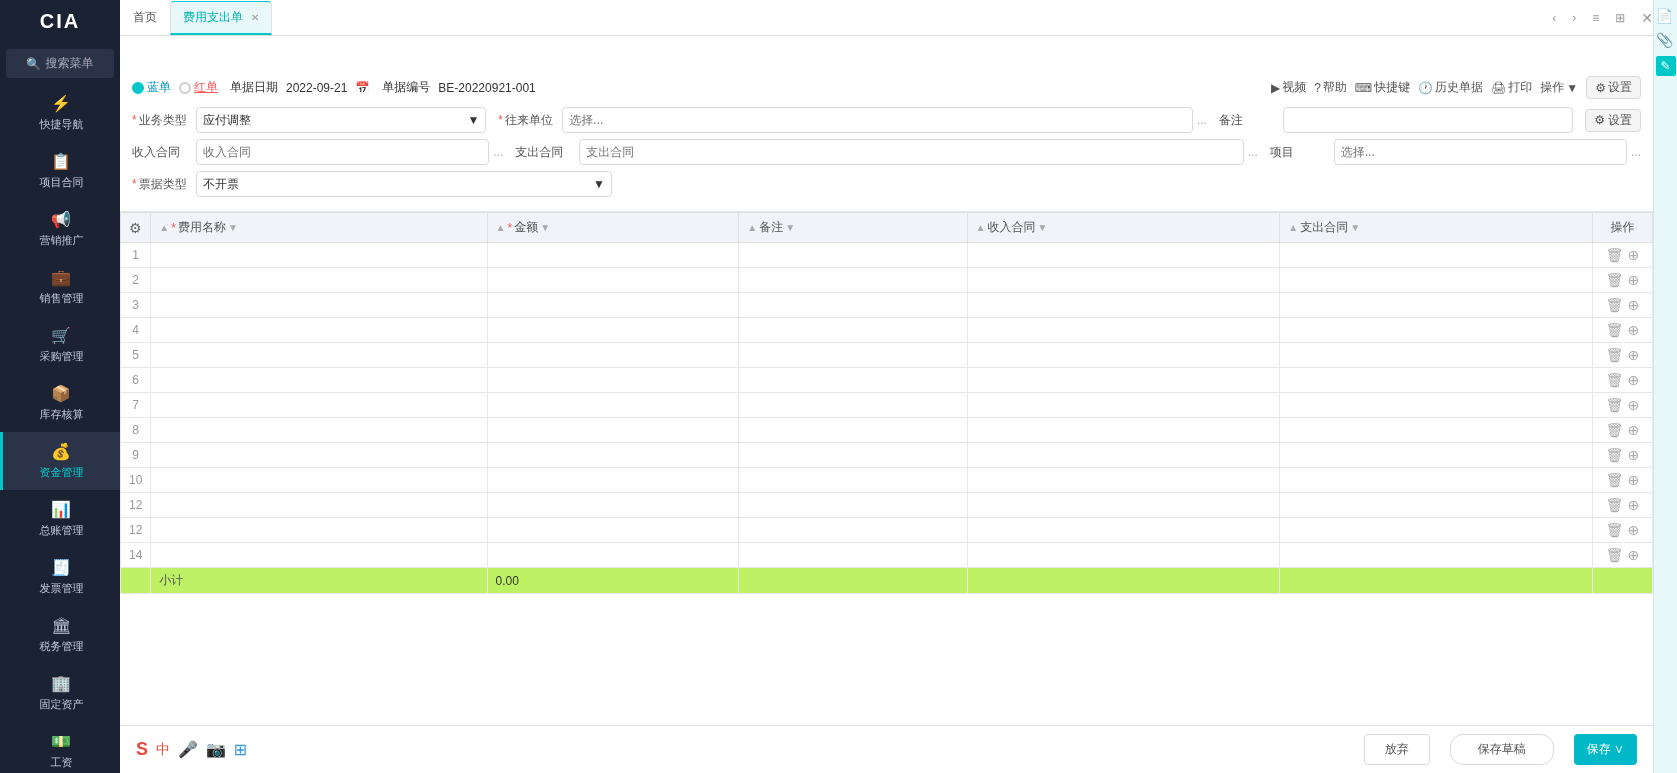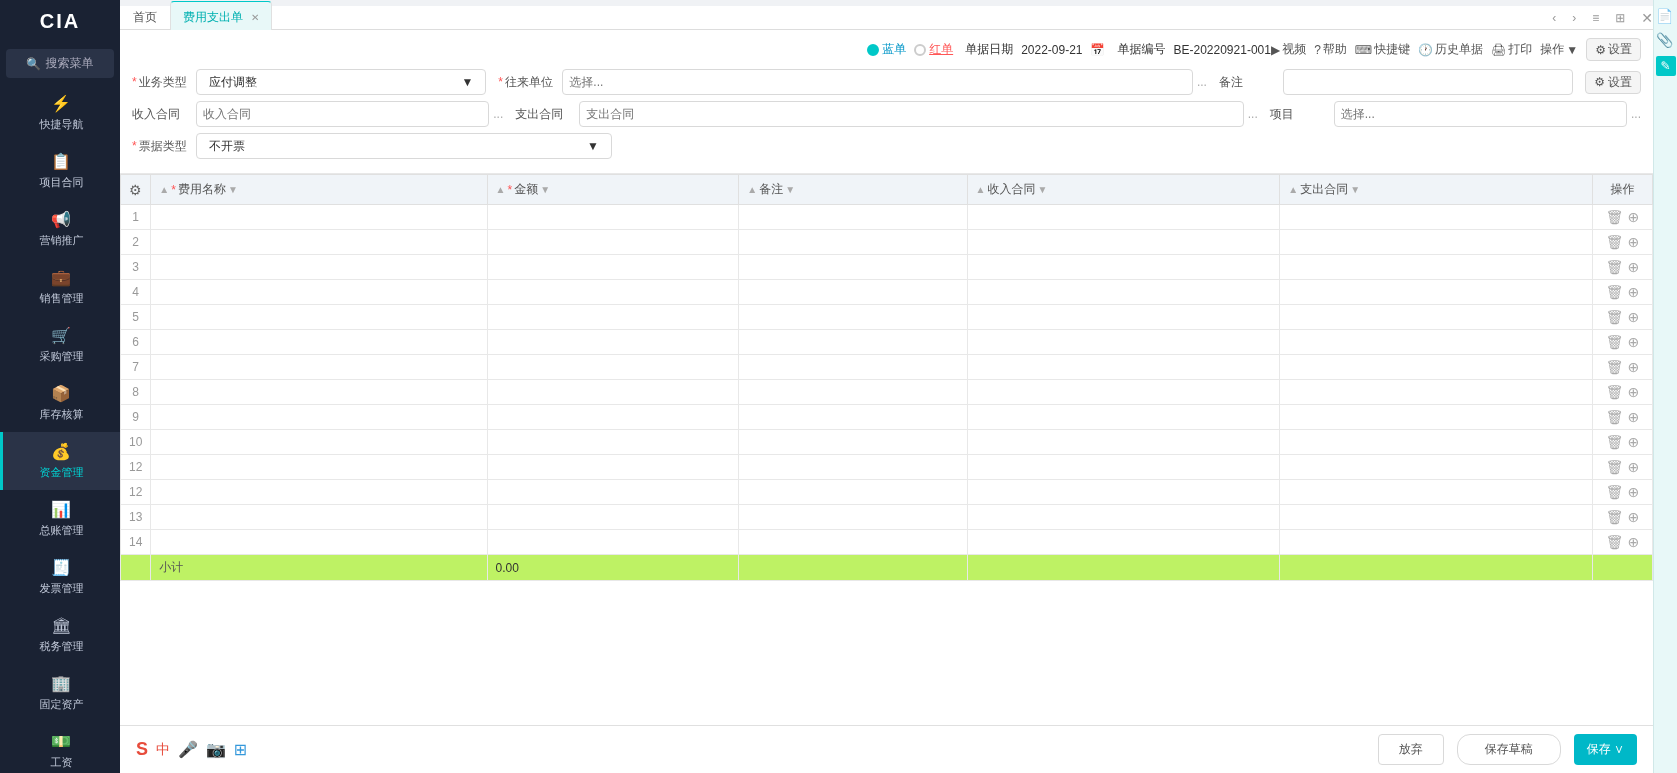--- a/index.html
+++ b/index.html
@@ -269,7 +269,7 @@
 
 <div class="main-content">
 
-  <div class="window-chrome" style="height:24px;margin-top:6px;">
+  <div class="window-chrome" style="height:36px;">
     <div class="tab">
       <span>首页</span>
     </div>

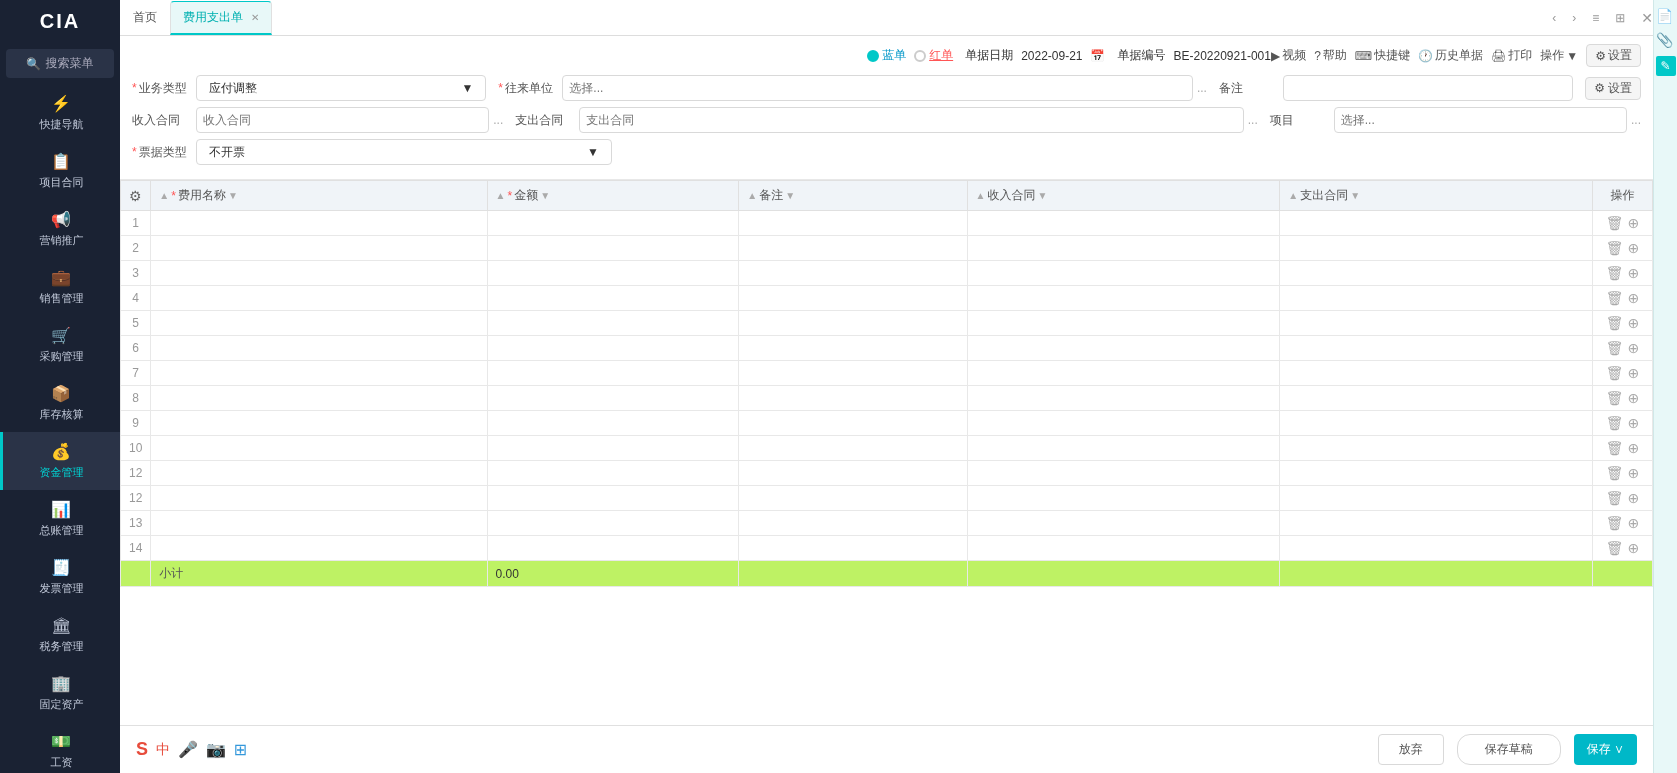--- a/index.html
+++ b/index.html
@@ -63,8 +63,9 @@
     .toolbar-row {
       display: flex;
       align-items: center;
-      justify-content: flex-end;
+      justify-content: space-between;
       margin-bottom: 8px;
+      margin-top: 32px;
     }
     .toolbar-left { display: flex; align-items: center; gap: 12px; }
     .toolbar-right { display: flex; align-items: center; gap: 8px; color: #555; }

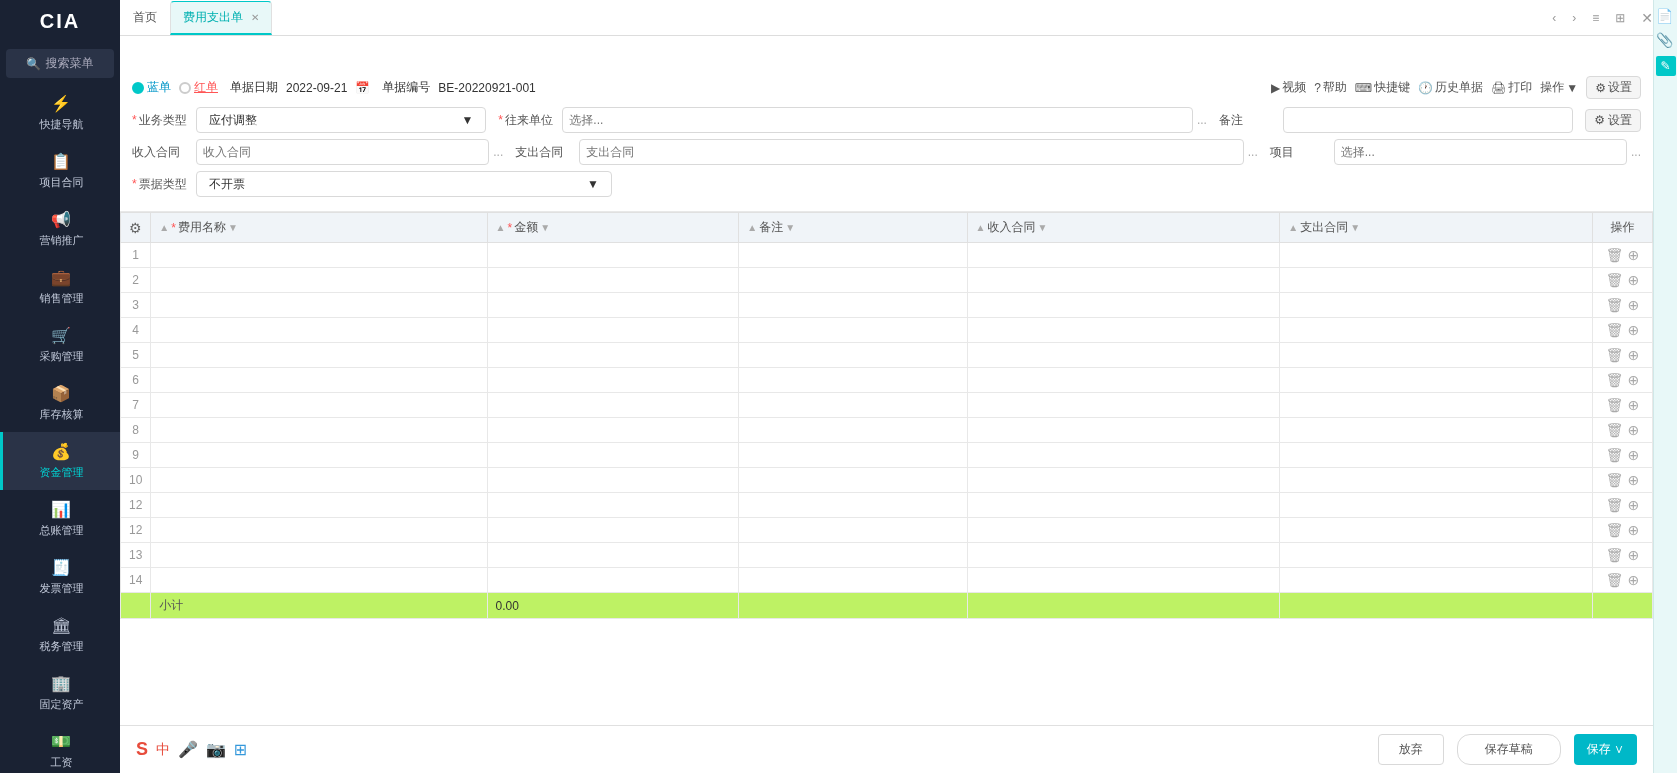--- a/index.html
+++ b/index.html
@@ -92,7 +92,7 @@
     .form-label .required { color: #f55; margin-right: 2px; }
     .form-select {
       flex: 1; border: 1px solid #d9d9d9; border-radius: 4px;
-      padding: 3px 12px; background: #fff; cursor: pointer;
+      padding: 3px 6px; background: #fff; cursor: pointer;
       display: flex; align-items: center; justify-content: space-between;
       min-height: 26px; color: #333;
     }

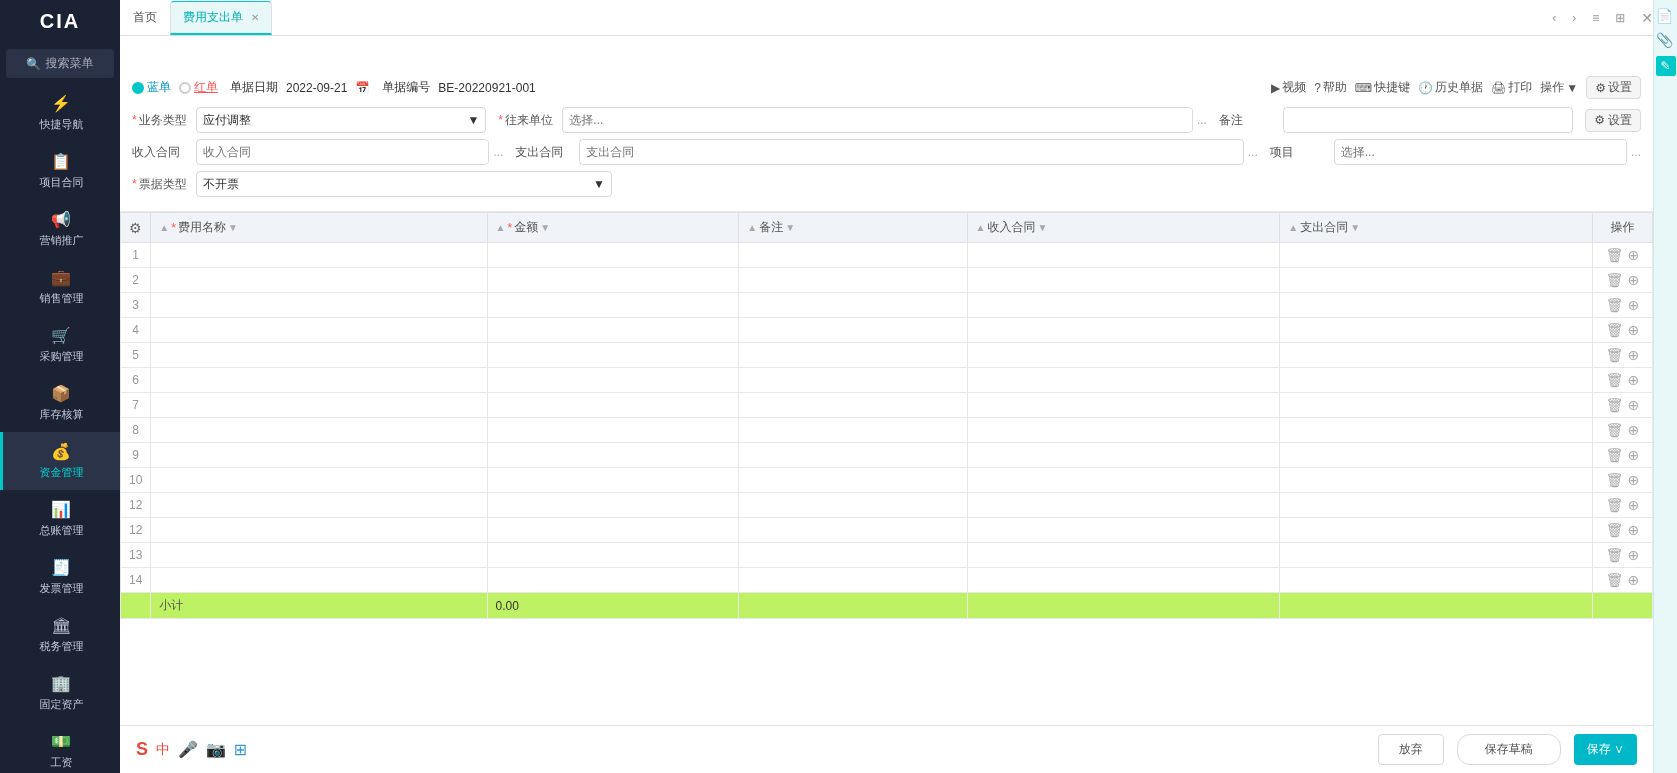--- a/index.html
+++ b/index.html
@@ -626,20 +626,6 @@
     </td>
   </tr>
           <tr>
-    <td class="row-num">13</td>
-    <td></td>
-    <td></td>
-    <td></td>
-    <td></td>
-    <td></td>
-    <td class="op-cell">
-      <div class="op-icons">
-        <span class="op-icon">🗑</span>
-        <span class="op-icon">⊕</span>
-      </div>
-    </td>
-  </tr>
-          <tr>
     <td class="row-num">14</td>
     <td></td>
     <td></td>

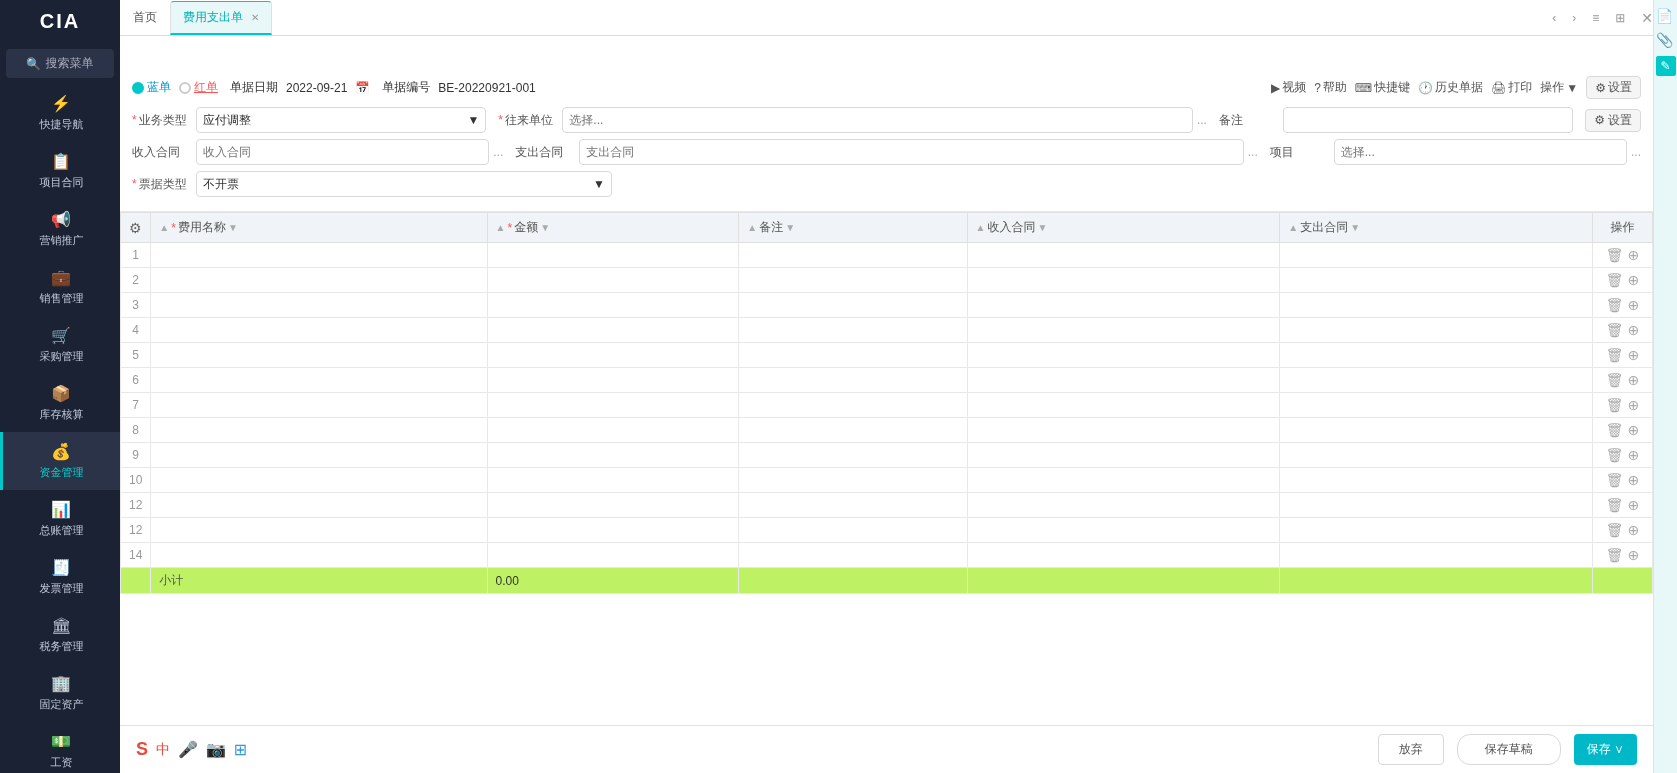--- a/index.html
+++ b/index.html
@@ -152,7 +152,7 @@
     }
     .bottom-icons { display: flex; gap: 8px; align-items: center; }
     .bottom-icon { font-size: 18px; cursor: pointer; }
-    .bottom-actions { display: flex; gap: 13px; }
+    .bottom-actions { display: flex; gap: 20px; }
     .btn-discard {
       border: 1px solid #d9d9d9; background: #fff; border-radius: 4px;
       padding: 6px 20px; cursor: pointer; color: #555;

